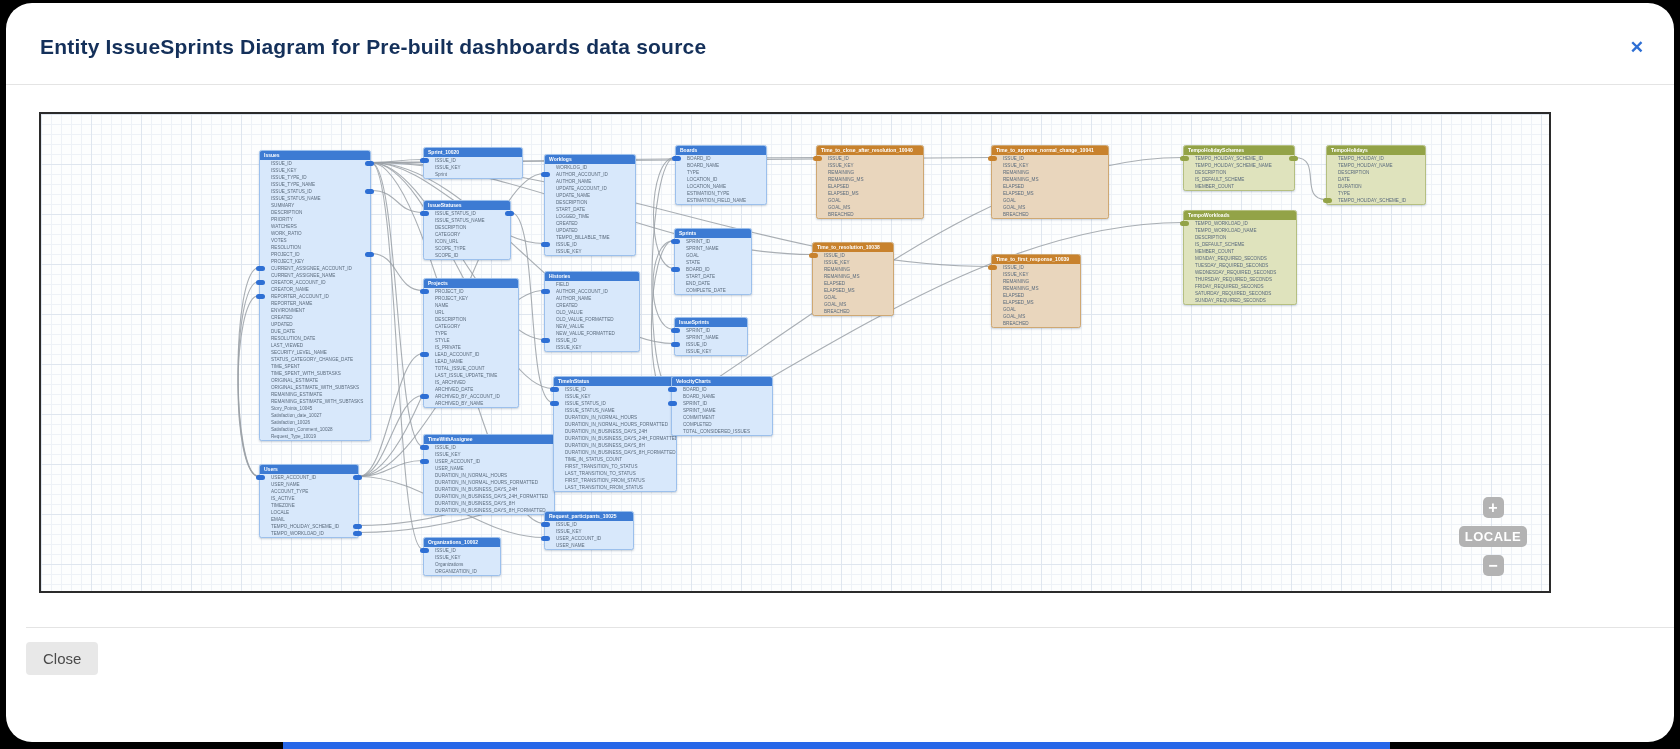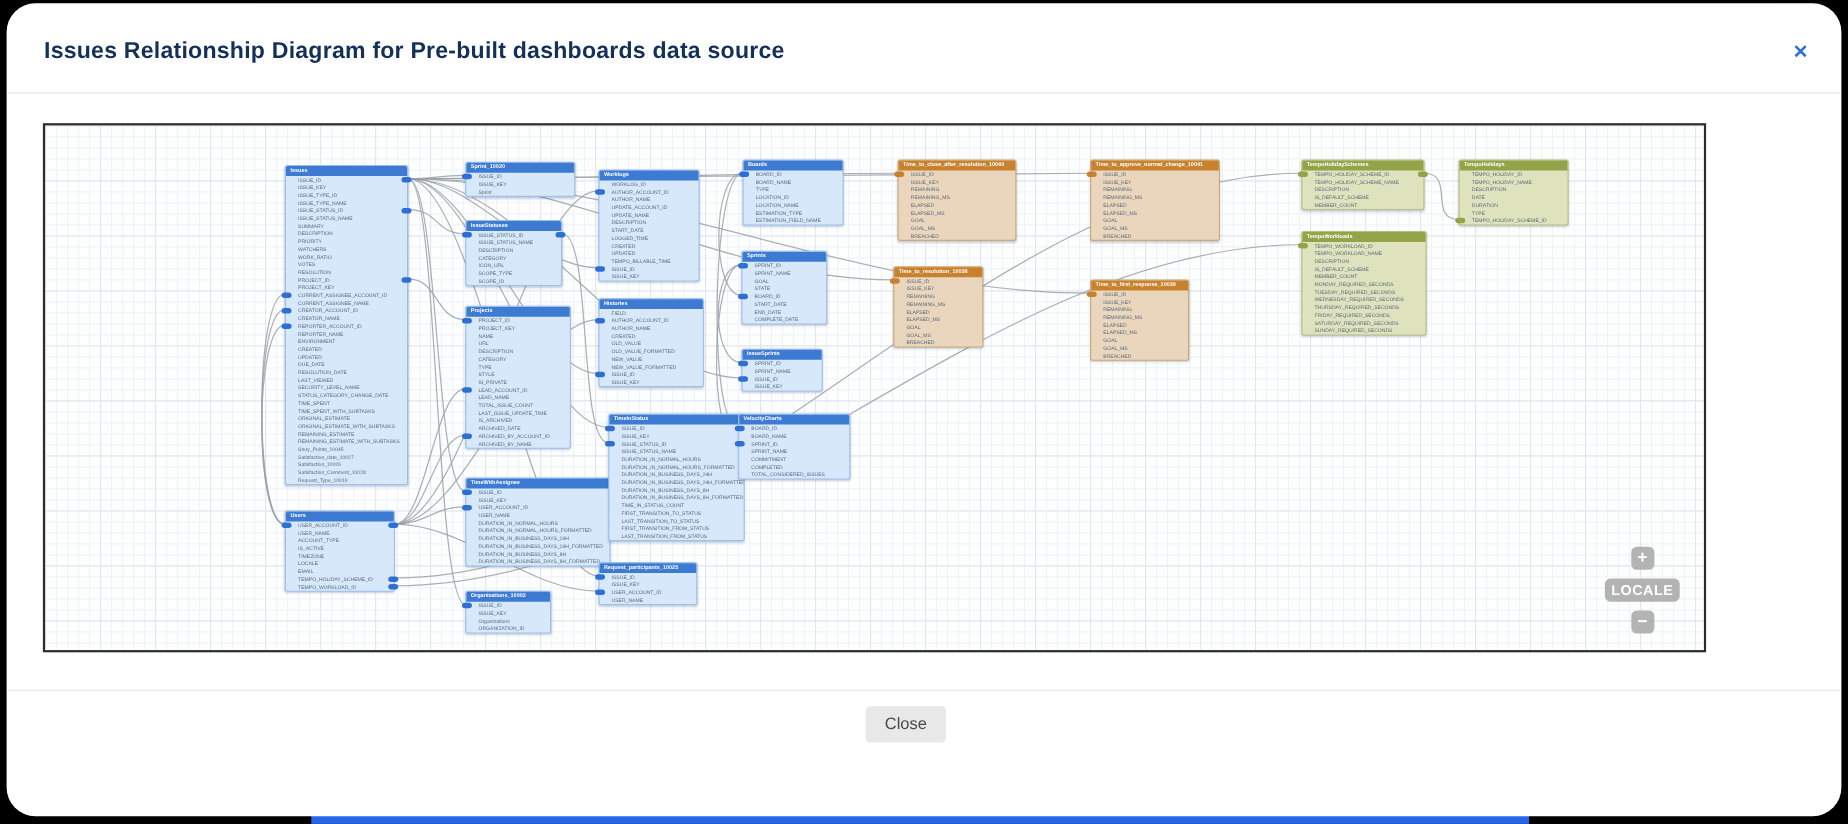--- a/index.html
+++ b/index.html
@@ -47,7 +47,7 @@
 
 <div class="modal">
   <div class="modal-header">
-    <div class="modal-title">Issues Relationship Diagram for Pre-built dashboards data source</div>
+    <div class="modal-title">Entity IssueSprints Diagram for Pre-built dashboards data source</div>
     <button class="modal-close">✕</button>
   </div>
 

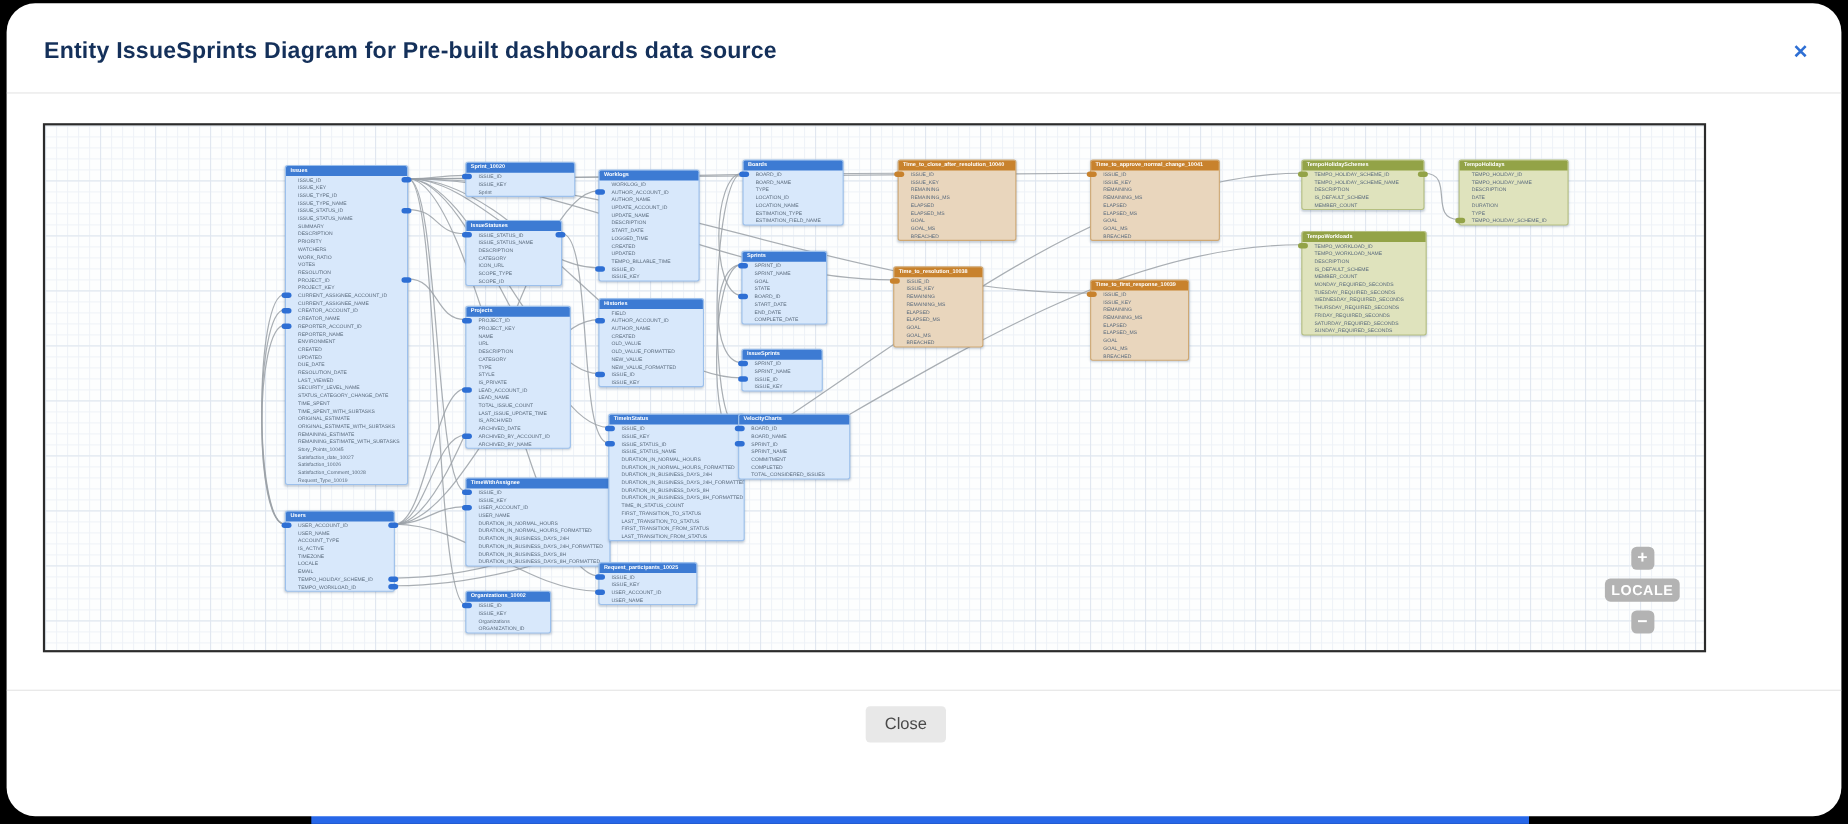--- a/index.html
+++ b/index.html
@@ -37,7 +37,7 @@
   .zbtn.sq { width:21px; height:21px; font-size:16px; }
   .zbtn.reset { height:21px; padding:0 6px; font-size:13px; letter-spacing:.5px; }
 
-  .modal-footer { margin-top:34px; border-top:1px solid #e4e4e4; height:62px; display:flex; align-items:center; justify-content:center; padding-right:33px; }
+  .modal-footer { margin-top:34px; border-top:1px solid #e4e4e4; height:62px; display:flex; align-items:center; justify-content:flex-start; padding-right:33px;margin-left:20px; }
   .close-btn { background:#e8e8e8; color:#4a4a4a; border:none; border-radius:4px; padding:8px 17px; font-size:15px; cursor:pointer; font-family:"Liberation Sans",sans-serif; }
 </style>
 </head>

